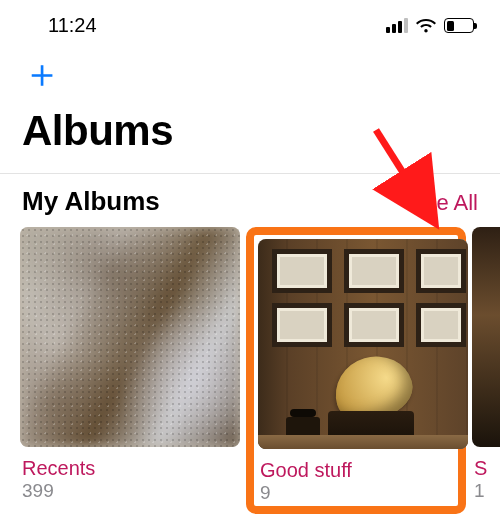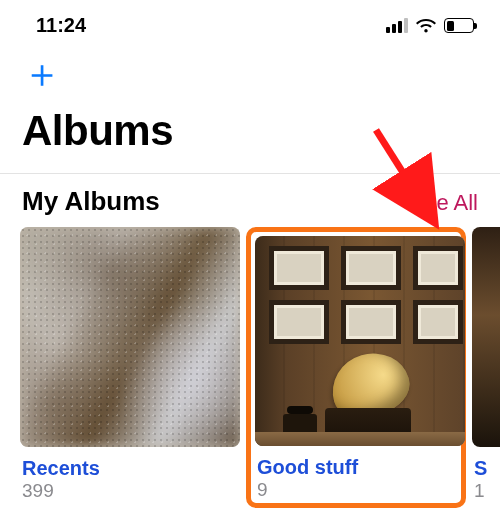--- a/index.html
+++ b/index.html
@@ -5,7 +5,7 @@
   * { box-sizing: border-box; margin: 0; padding: 0; }
   html, body { width: 500px; height: 531px; font-family: -apple-system, "Helvetica Neue", Arial, sans-serif; background: #fff; color: #000; overflow: hidden; }
 
-  .status-bar { display: flex; justify-content: space-between; align-items: center; padding: 14px 26px 6px 36px; font-weight: 700; font-size: 20px; }
+  .status-bar { display: flex; justify-content: space-between; align-items: center; padding: 14px 26px 6px 48px; font-weight: 400; font-size: 20px; }
   .status-right { display: flex; align-items: center; gap: 7px; }
 
   

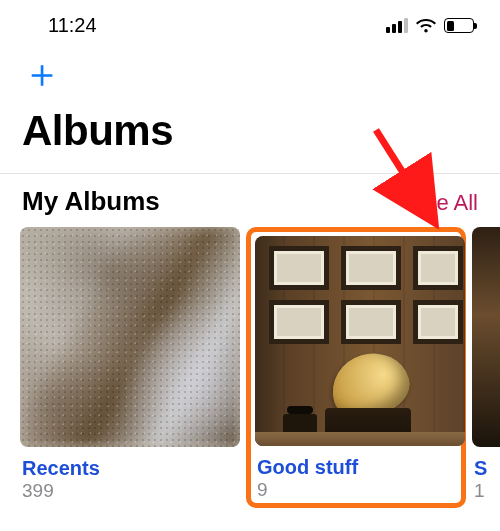--- a/index.html
+++ b/index.html
@@ -81,7 +81,7 @@
   .highlight-box .thumb{width:210px;height:210px}
 
   .caption{padding:10px 2px 0 2px;}
-  .caption .name{font-size:20px;font-weight:700;color:#1d4ed8}
+  .caption .name{font-size:20px;font-weight:400;color:#be185d}
   .caption .count{font-size:19px;color:#8a8a8e}
 
   

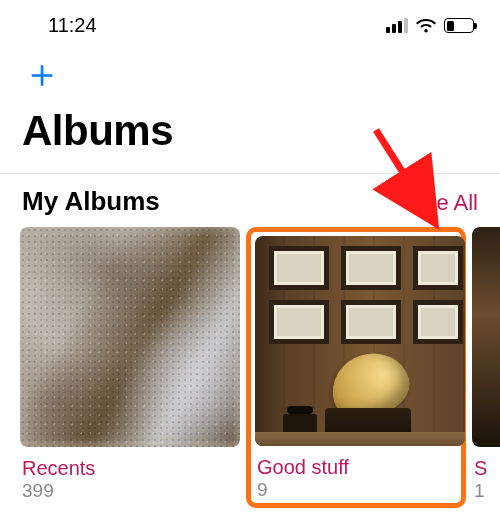--- a/index.html
+++ b/index.html
@@ -77,7 +77,7 @@
 
   .partial .thumb{background:linear-gradient(#2e2014,#6b4d2e 40%,#1a130b)}
 
-  .highlight-box{border:5px solid #f97316;border-radius:10px;padding:4px 4px 2px 4px;margin-left:2px;}
+  .highlight-box{border:8px solid #f97316;border-radius:10px;padding:4px 4px 2px 4px;margin-left:2px;}
   .highlight-box .thumb{width:210px;height:210px}
 
   .caption{padding:10px 2px 0 2px;}

